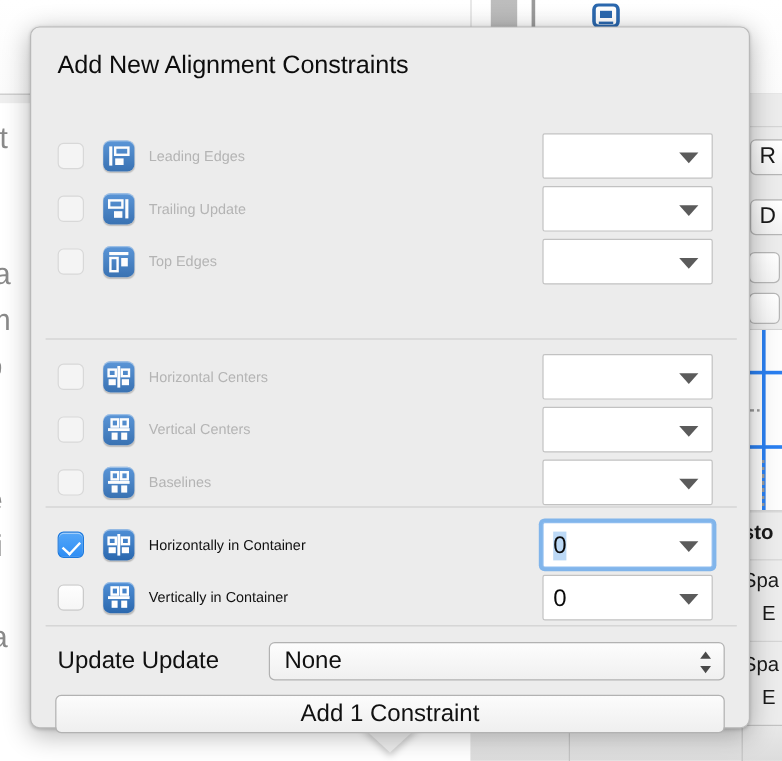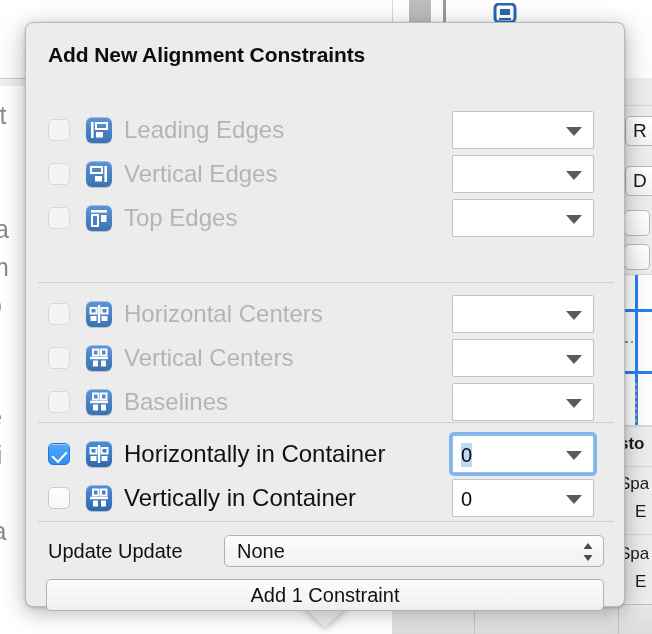--- a/index.html
+++ b/index.html
@@ -172,7 +172,7 @@
     position: absolute;
     left: 22px; top: 20px;
     font-size: 21px;
-    font-weight: bold;
+    font-weight: normal;
     color: #0d0d0d;
     letter-spacing: -.1px;
   }

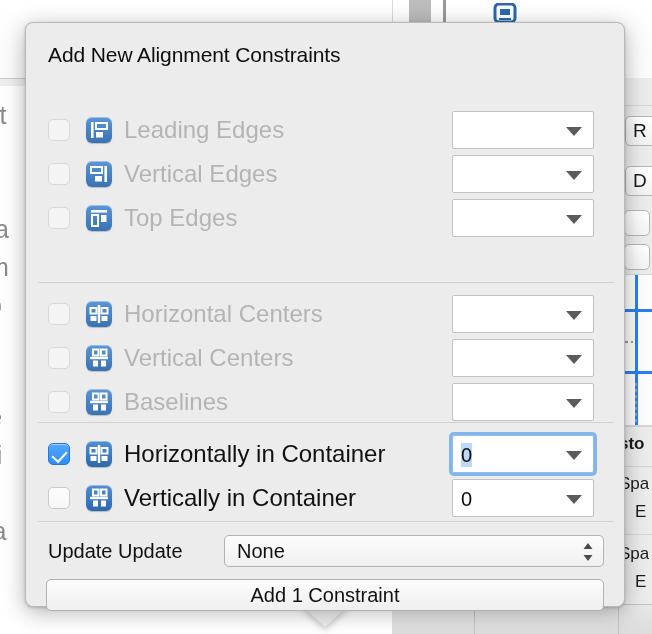--- a/index.html
+++ b/index.html
@@ -232,7 +232,7 @@
   .rlabel {
     position: absolute;
     left: 98px;
-    font-size: 24px;
+    font-size: 12px;
     color: #111;
     white-space: nowrap;
   }

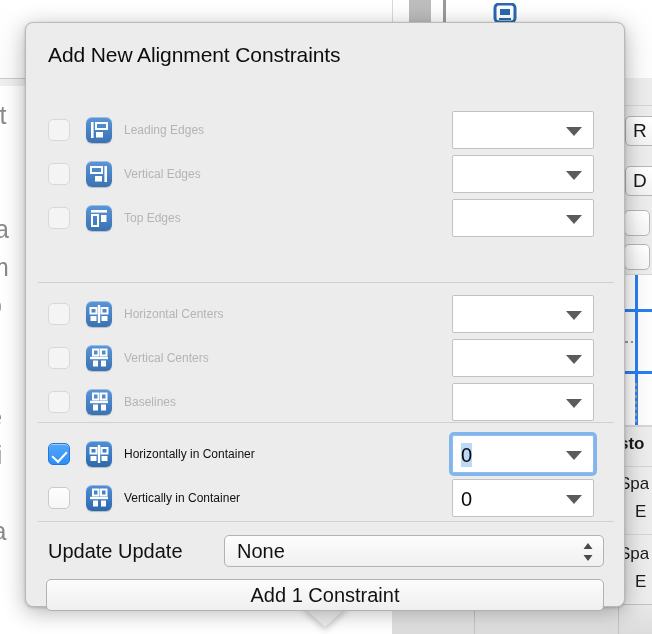--- a/index.html
+++ b/index.html
@@ -412,7 +412,7 @@
         <rect x="9" y="15" width="7" height="5.5" fill="#fff"></rect>
       </svg>
     </span>
-    <span class="rlabel dim">Vertical Edges</span>
+    <span class="rlabel dim">Trailing Update</span>
     <span class="combo">
       <span class="val"></span>
       <span class="arrow"></span>

